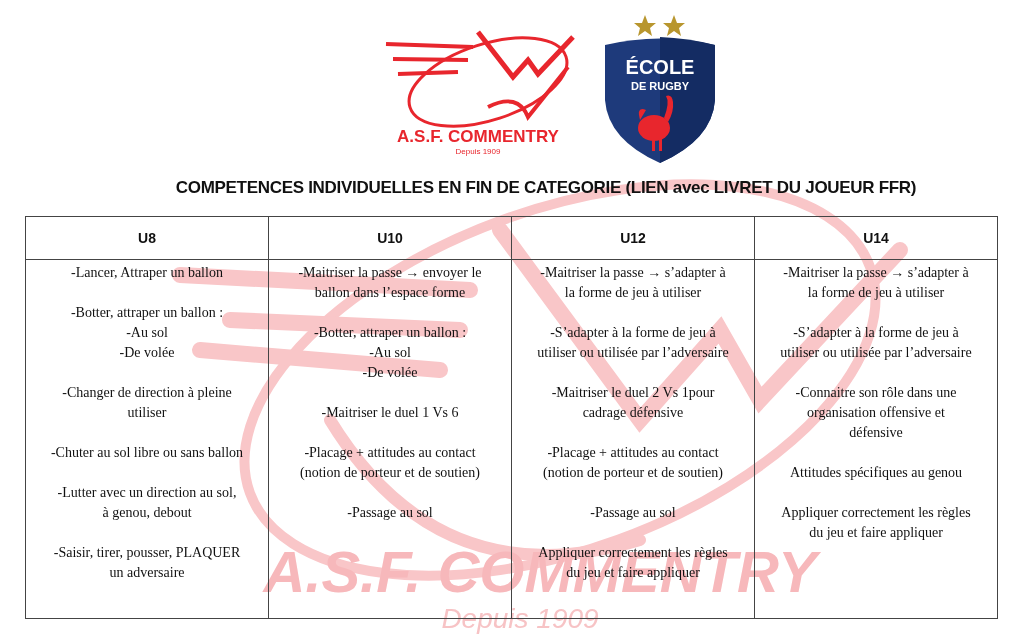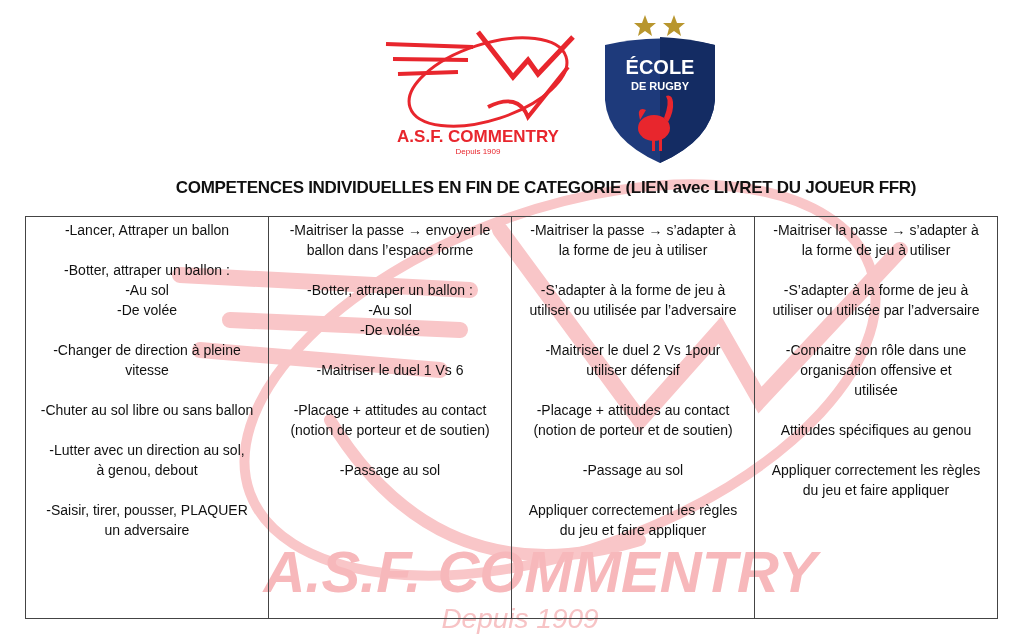--- a/index.html
+++ b/index.html
@@ -72,6 +72,12 @@
       <col style="width:243px">
     </colgroup>
   <tbody>
+      <tr class="header">
+    <th>U8</th>
+    <th>U10</th>
+    <th>U12</th>
+    <th>U14</th>
+  </tr>
   <tr>
     <td>
           <div class="item">

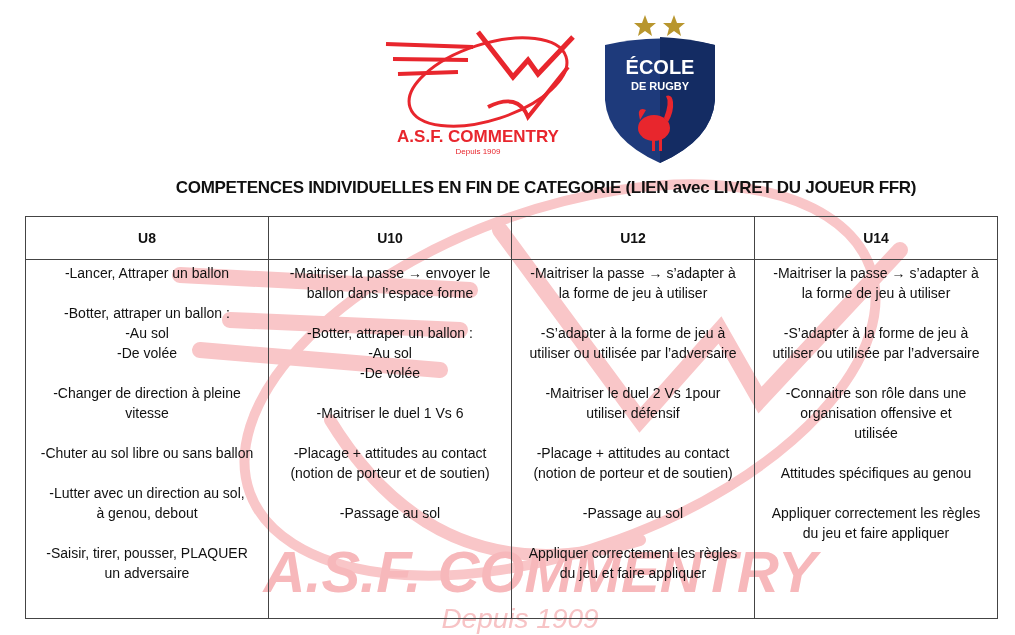--- a/index.html
+++ b/index.html
@@ -13,7 +13,7 @@
     table.grid td { border:1px solid #444; vertical-align:top; text-align:center; font-size:14px; line-height:20px; padding:3px 6px 0 6px; }
     table.grid tr.header th { border-bottom:1px solid #444; }
     .item { margin:0 0 20px 0; }
-    .item div { margin:0; }
+    .item div { margin:0;font-family:Liberation Serif, serif; }
   </style>
 </head>
 <body>

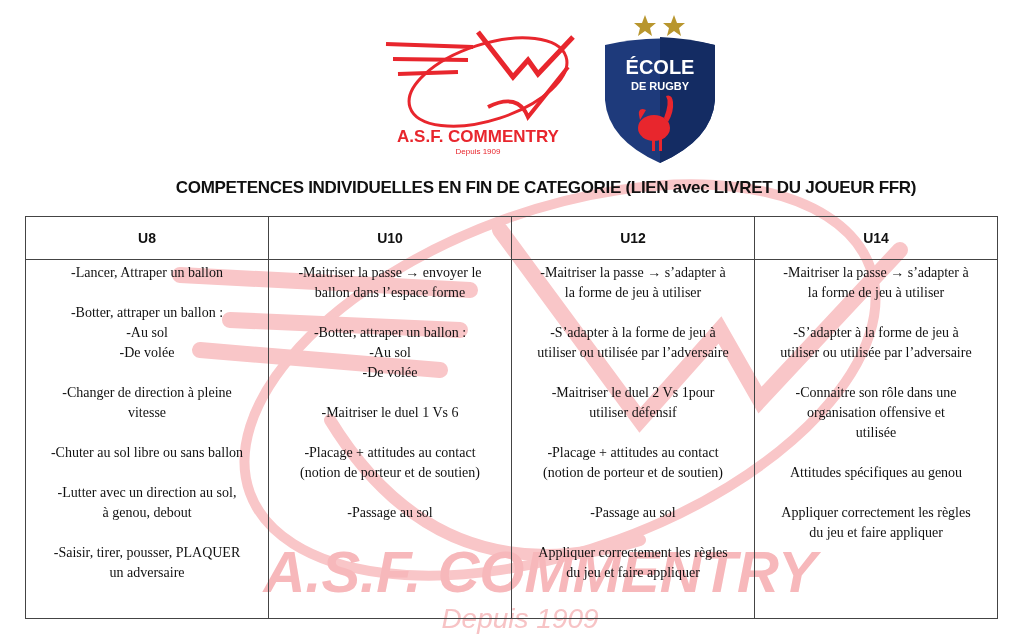--- a/index.html
+++ b/index.html
@@ -90,7 +90,7 @@
           </div>
           <div class="item">
             <div>-Changer de direction à pleine</div>
-            <div>vitesse</div>
+            <div>utiliser</div>
           </div>
           <div class="item">
             <div>-Chuter au sol libre ou sans ballon</div>

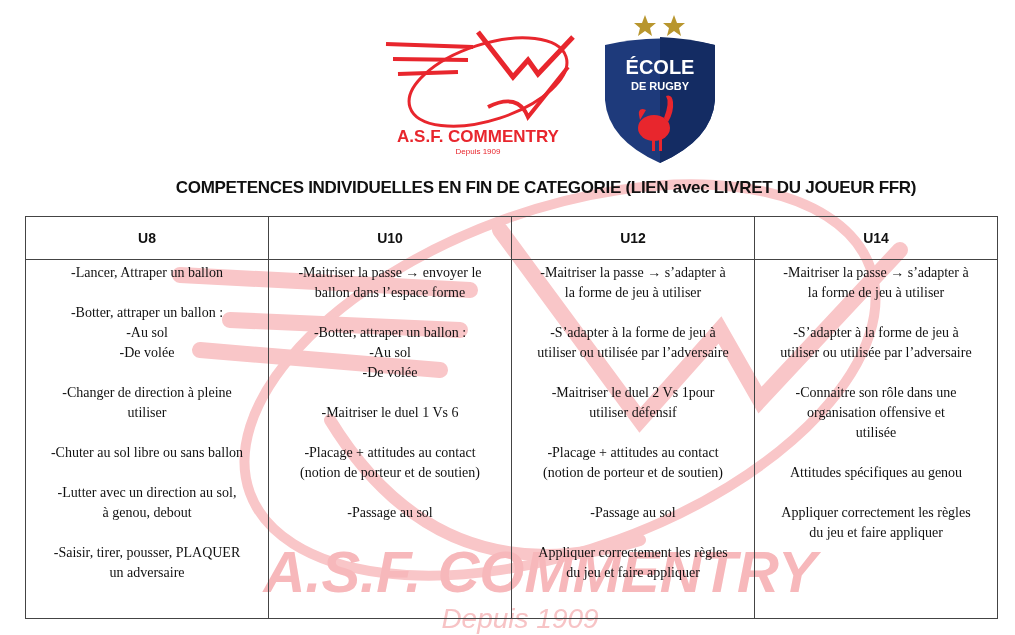--- a/index.html
+++ b/index.html
@@ -136,7 +136,7 @@
           </div>
           <div class="item">
             <div>-Maitriser le duel 2 Vs 1pour</div>
-            <div>utiliser défensif</div>
+            <div>cadrage défensive</div>
           </div>
           <div class="item">
             <div>-Placage + attitudes au contact</div>

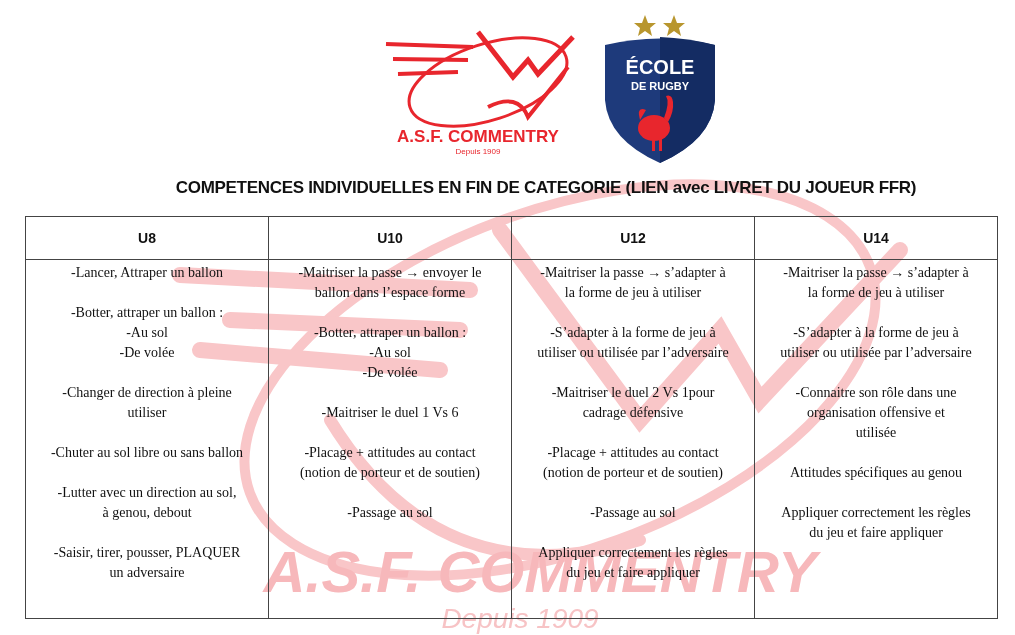--- a/index.html
+++ b/index.html
@@ -162,7 +162,7 @@
           <div class="item">
             <div>-Connaitre son rôle dans une</div>
             <div>organisation offensive et</div>
-            <div>utilisée</div>
+            <div>défensive</div>
           </div>
           <div class="item">
             <div>Attitudes spécifiques au genou</div>

